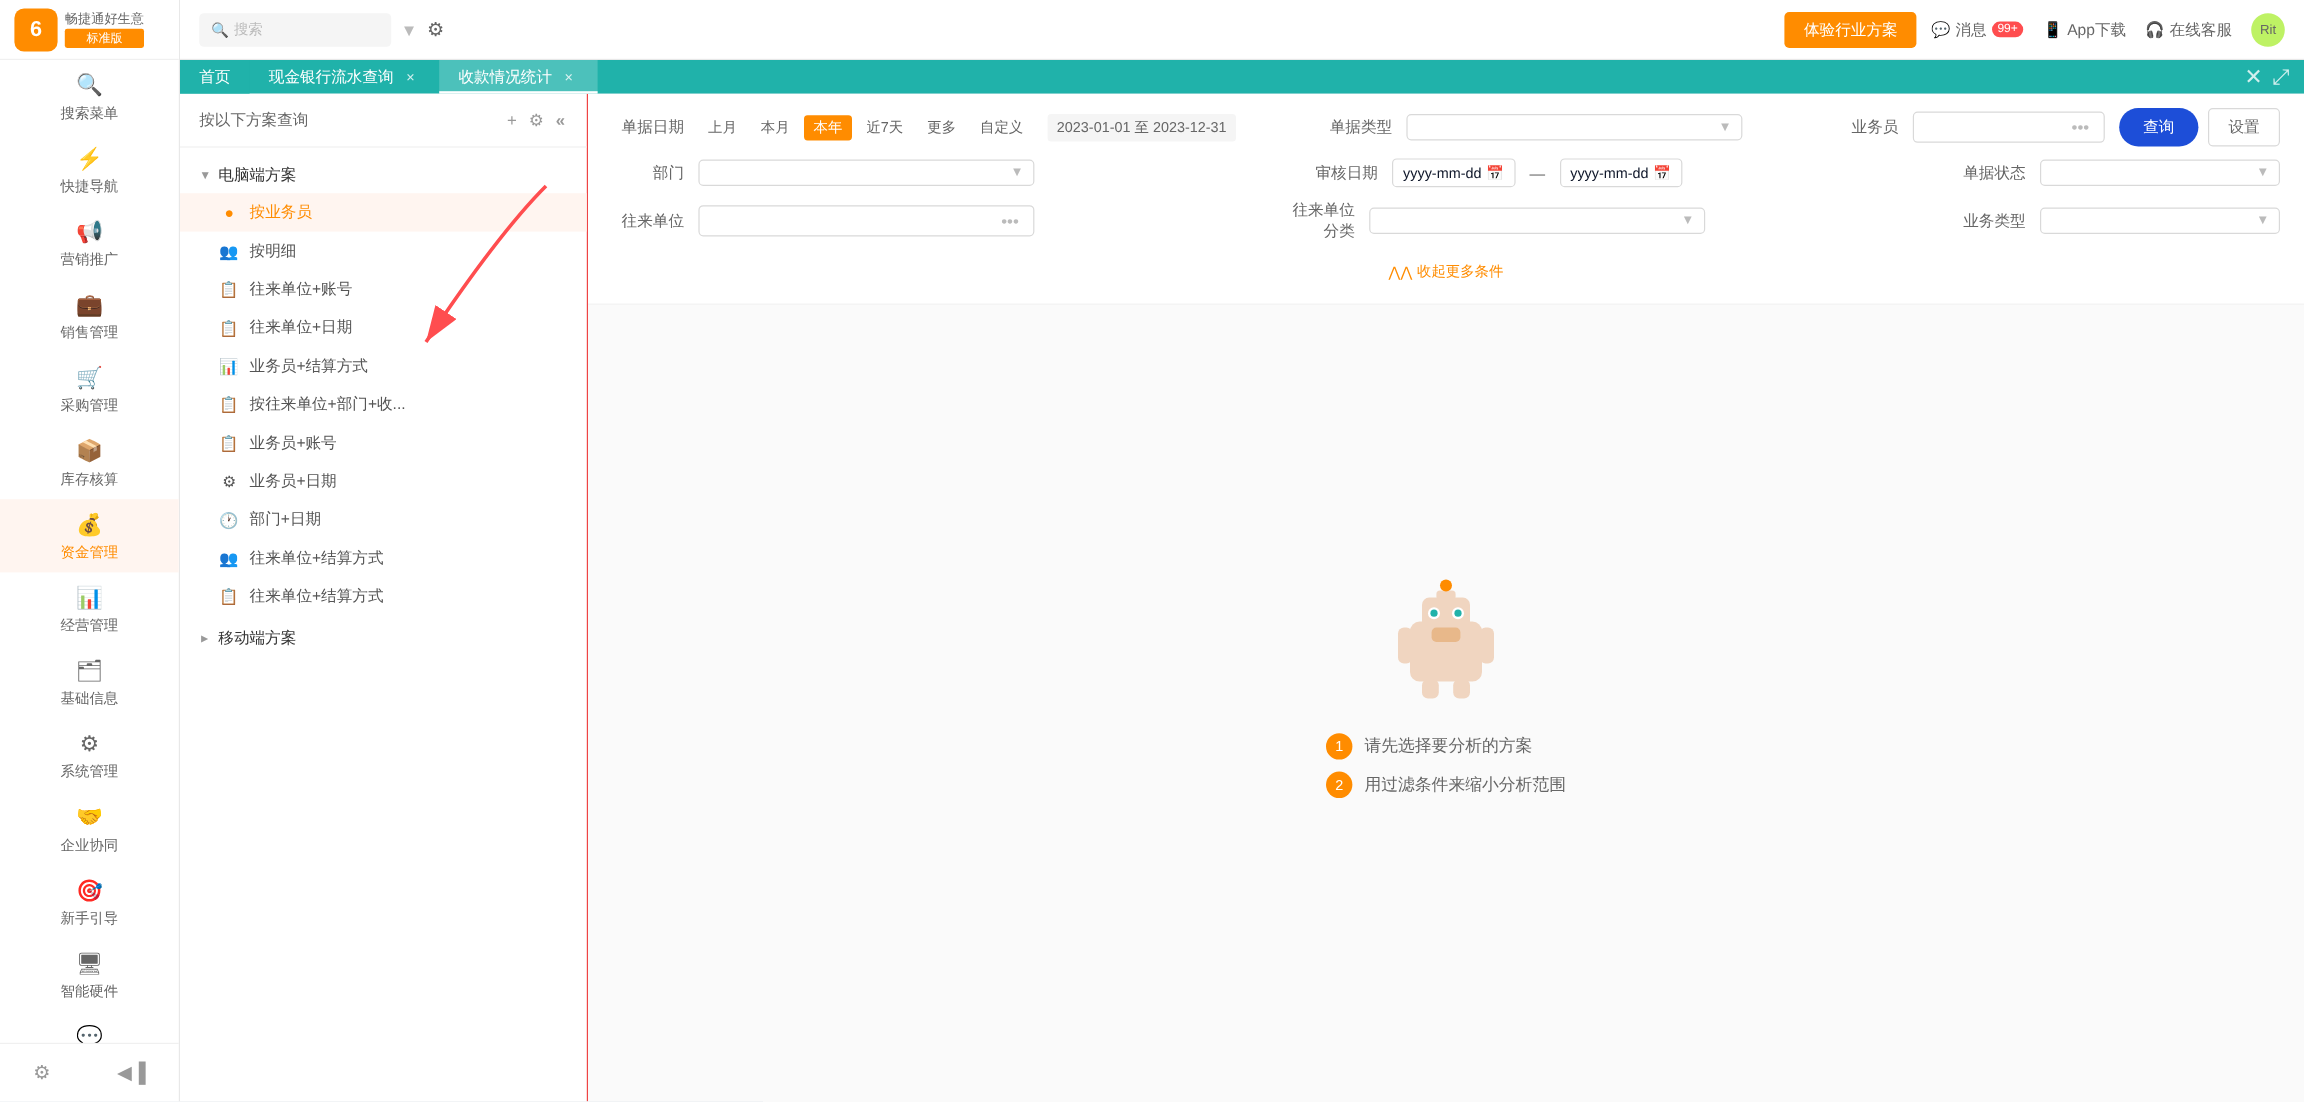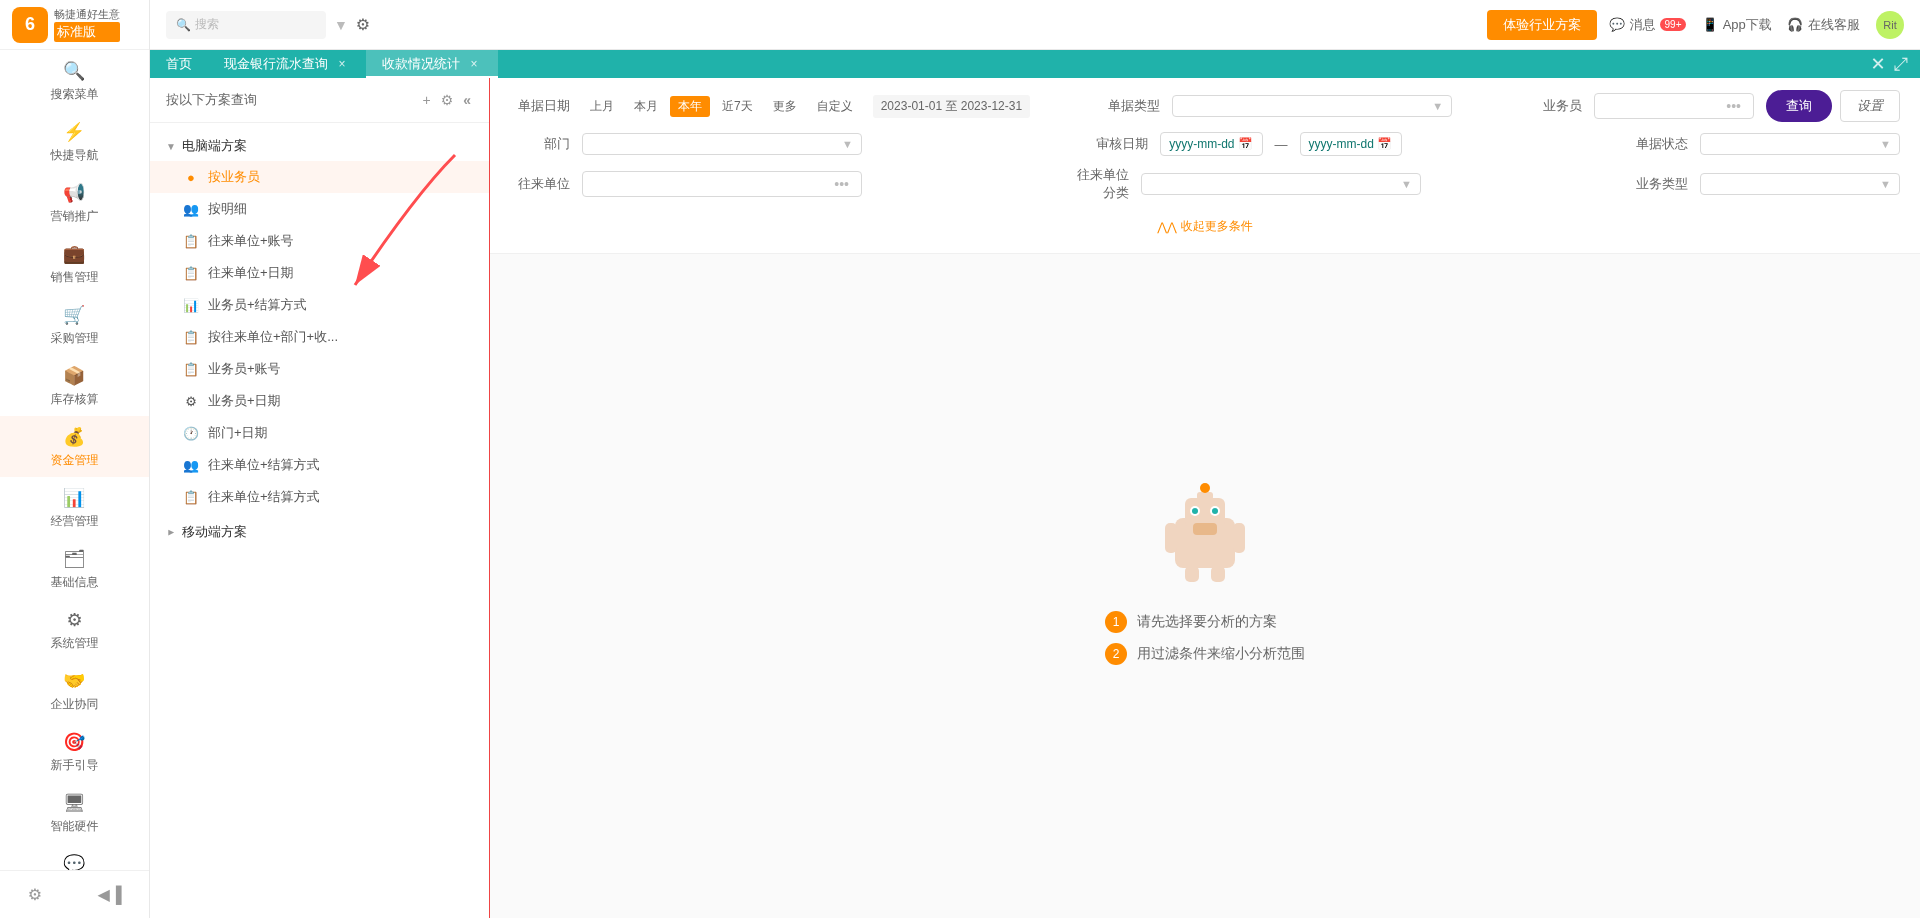--- a/index.html
+++ b/index.html
@@ -13,7 +13,7 @@
     .sidebar-logo { height: 50px; display: flex; align-items: center; padding: 0 12px; background: #fff; border-bottom: 1px solid #f0f0f0; }
     .logo-icon { width: 36px; height: 36px; background: #ff8c00; border-radius: 8px; display: flex; align-items: center; justify-content: center; color: white; font-size: 18px; font-weight: bold; margin-right: 6px; }
     .logo-text { font-size: 11px; color: #666; line-height: 1.3; }
-    .logo-badge { font-size: 13px; background: #ff8c00; color: white; padding: 1px 3px; border-radius: 2px; }
+    .logo-badge { font-size: 10px; background: #ff8c00; color: white; padding: 1px 18px; border-radius: 2px; }
     .sidebar-nav { flex: 1; overflow-y: auto; }
     .sidebar-nav::-webkit-scrollbar { width: 0; }
     .sidebar-item { display: flex; flex-direction: column; align-items: center; padding: 10px 0 8px; cursor: pointer; color: #666; font-size: 12px; gap: 4px; }

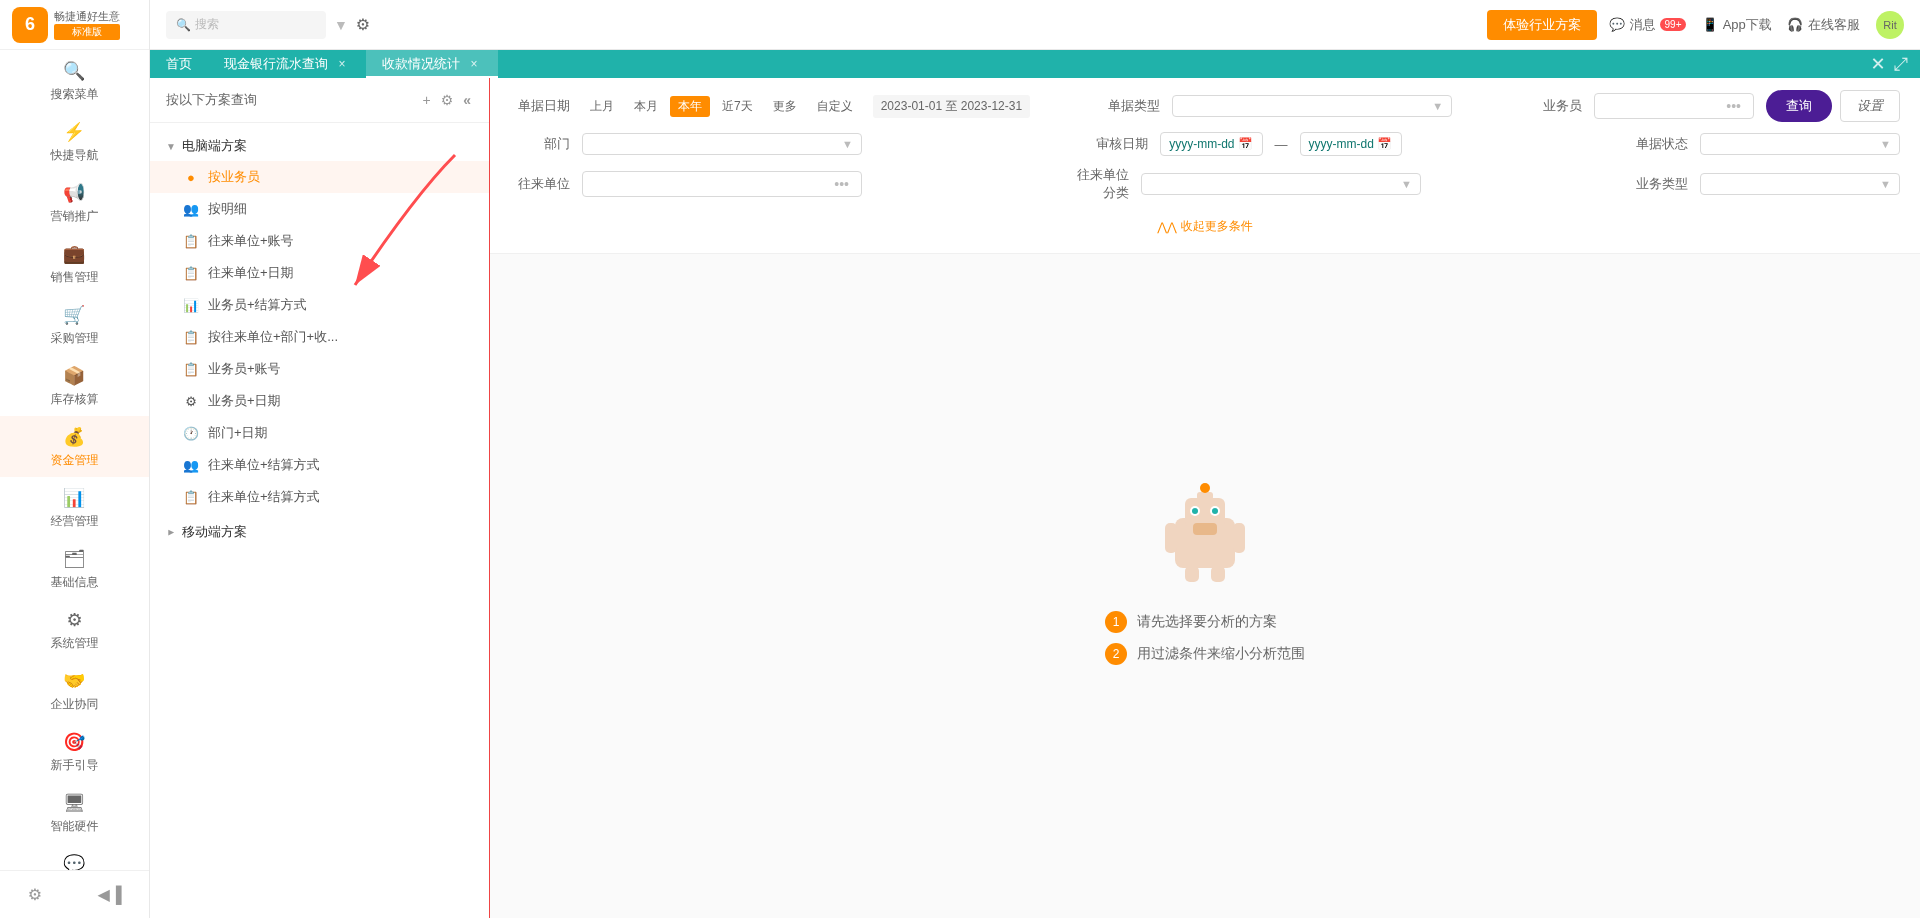--- a/index.html
+++ b/index.html
@@ -94,7 +94,7 @@
     .filter-dash { color: #666; }
     .chevron-down { color: #bbb; font-size: 11px; }
     .filter-actions { display: flex; gap: 8px; }
-    .btn-query { background: #4c1d95; color: white; border: none; border-radius: 16px; padding: 6px 20px; cursor: pointer; font-size: 13px; }
+    .btn-query { background: #1d4ed8; color: white; border: none; border-radius: 16px; padding: 6px 20px; cursor: pointer; font-size: 13px; }
     .btn-setting { background: white; color: #666; border: 1px solid #d9d9d9; border-radius: 4px; padding: 6px 16px; cursor: pointer; font-size: 13px; font-style: italic; }
     .dots-btn { color: #bbb; cursor: pointer; font-size: 14px; padding: 0 4px; }
     .filter-collapse-bar { display: flex; justify-content: center; align-items: center; padding: 6px 0; cursor: pointer; color: #ff8c00; font-size: 12px; gap: 4px; margin-top: 4px; }

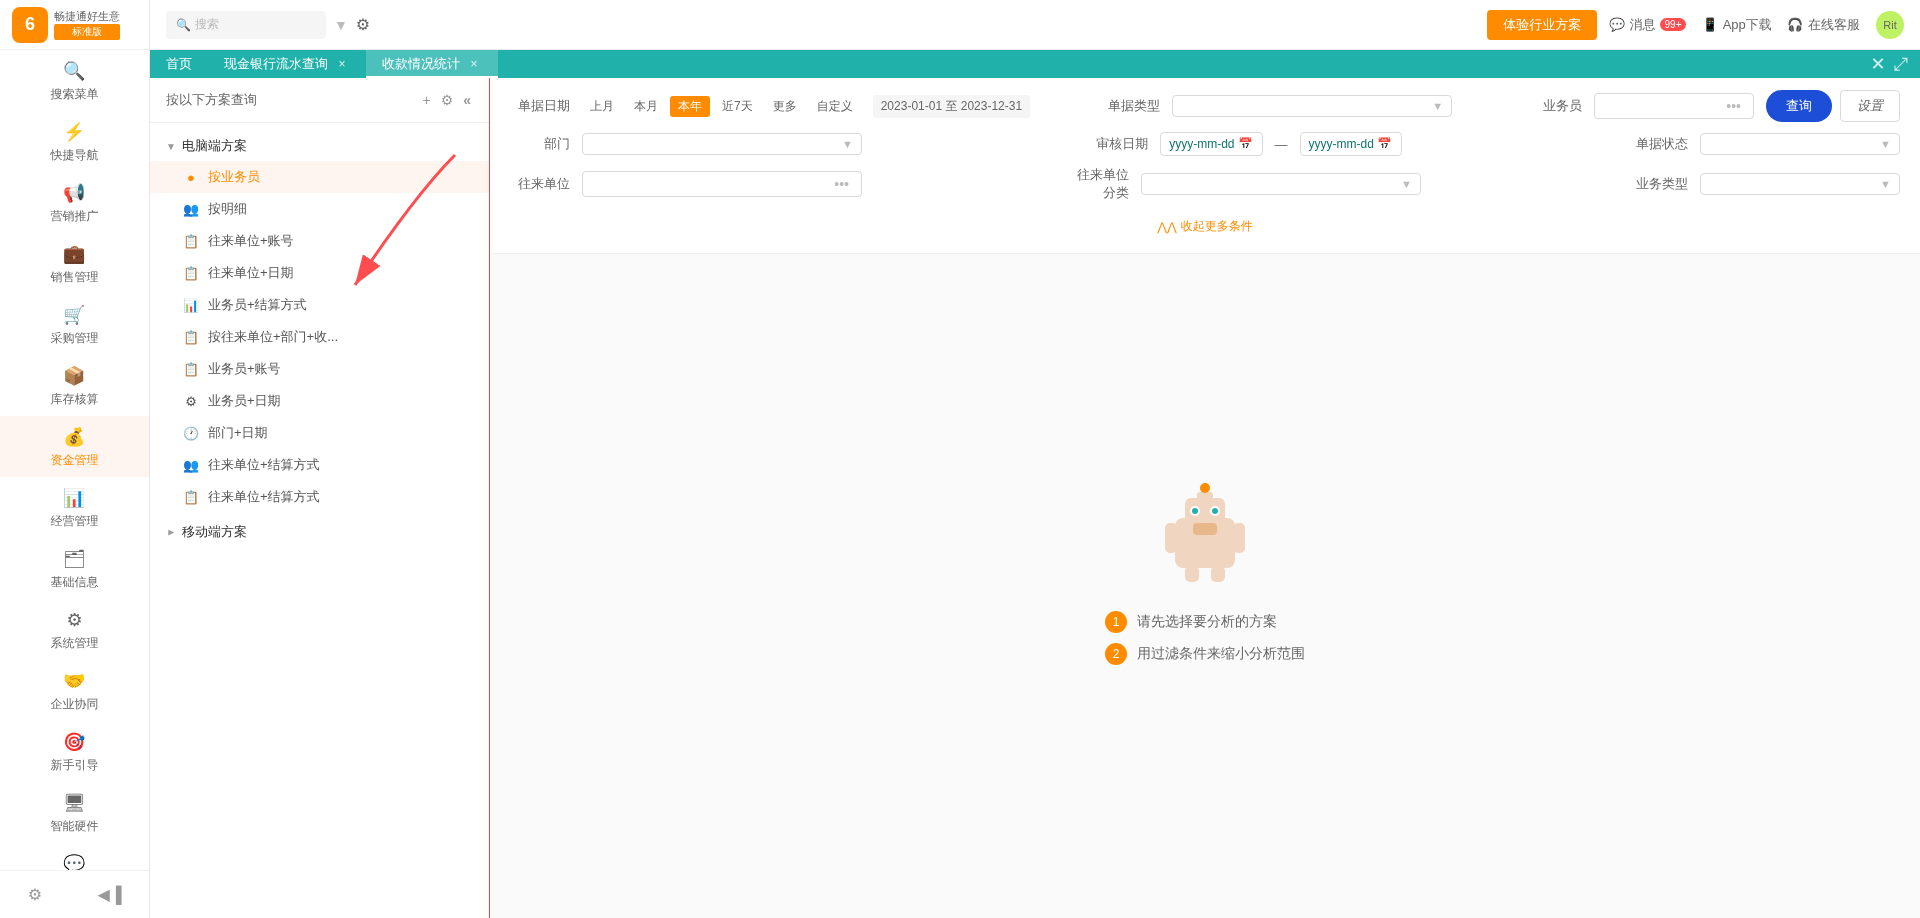--- a/index.html
+++ b/index.html
@@ -95,7 +95,7 @@
     .chevron-down { color: #bbb; font-size: 11px; }
     .filter-actions { display: flex; gap: 8px; }
     .btn-query { background: #1d4ed8; color: white; border: none; border-radius: 16px; padding: 6px 20px; cursor: pointer; font-size: 13px; }
-    .btn-setting { background: white; color: #666; border: 1px solid #d9d9d9; border-radius: 4px; padding: 6px 16px; cursor: pointer; font-size: 13px; font-style: italic; }
+    .btn-setting { background: white; color: #666; border: 1px solid #d9d9d9; border-radius: 4px; padding: 6px 16px; cursor: pointer; font-size: 13px; }
     .dots-btn { color: #bbb; cursor: pointer; font-size: 14px; padding: 0 4px; }
     .filter-collapse-bar { display: flex; justify-content: center; align-items: center; padding: 6px 0; cursor: pointer; color: #ff8c00; font-size: 12px; gap: 4px; margin-top: 4px; }
 

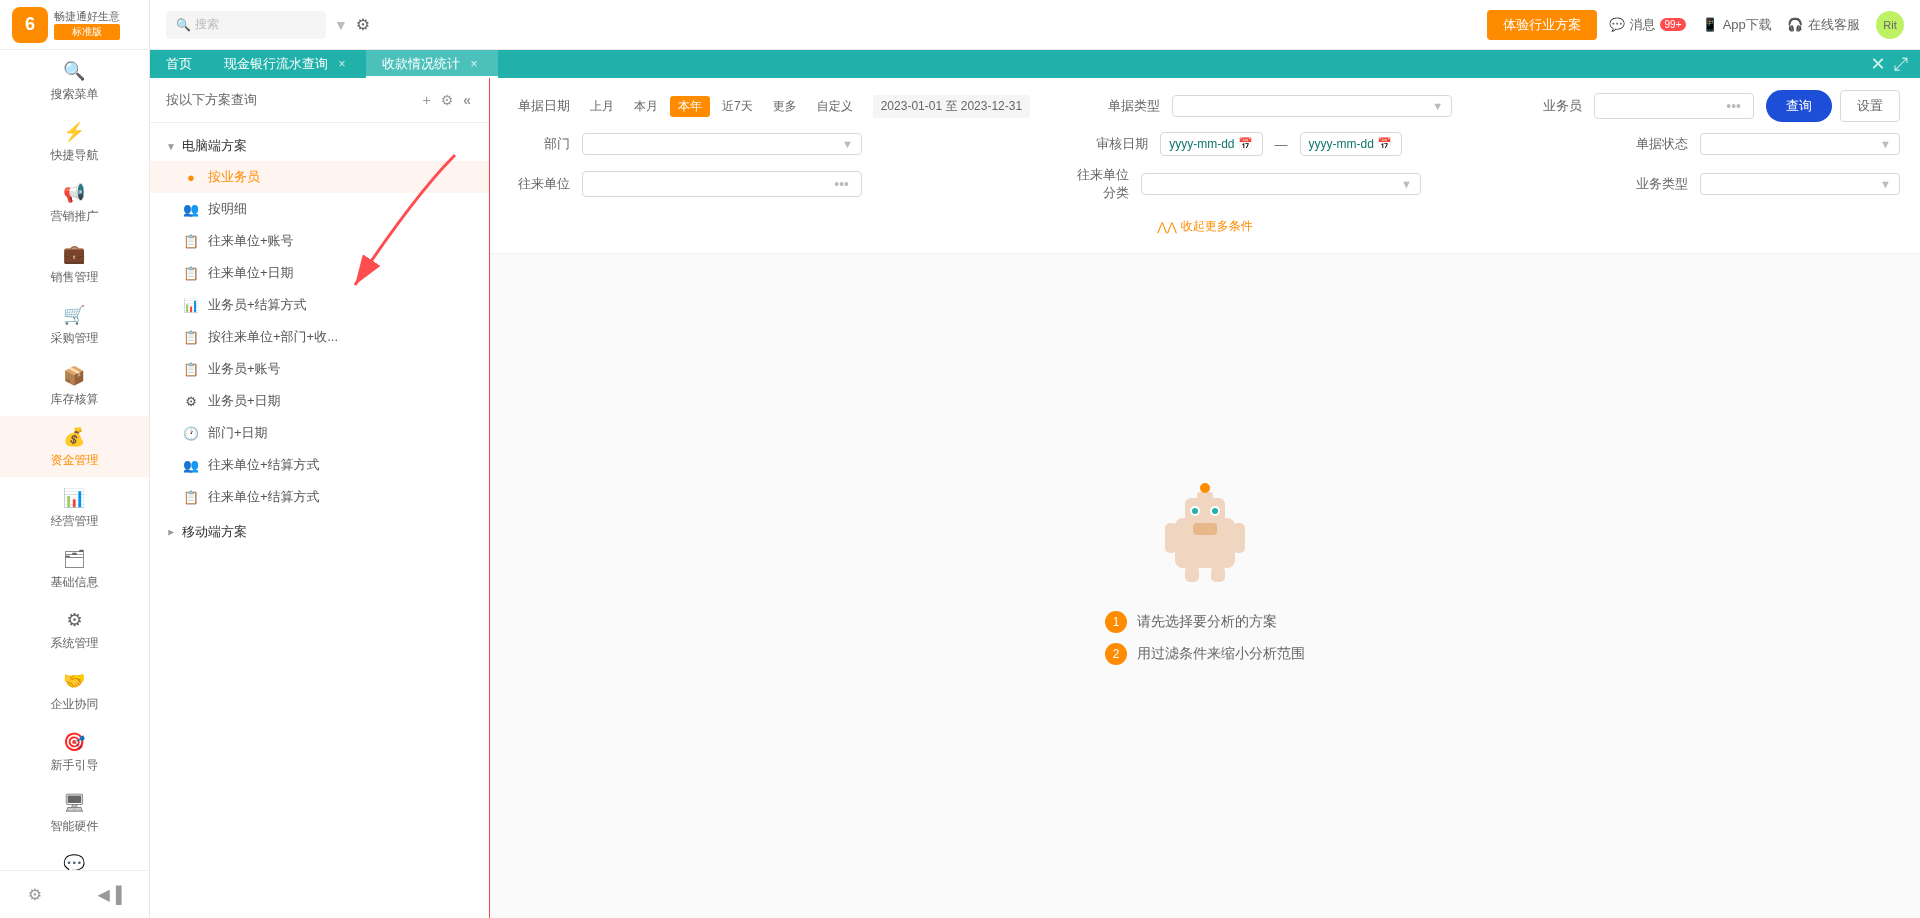--- a/index.html
+++ b/index.html
@@ -90,7 +90,7 @@
     .date-range-text { color: #666; font-size: 12px; background: #f5f5f5; padding: 3px 8px; border-radius: 3px; }
     .filter-select { border: 1px solid #d9d9d9; border-radius: 4px; padding: 4px 8px; font-size: 13px; color: #666; min-width: 180px; display: flex; align-items: center; justify-content: space-between; cursor: pointer; background: white; }
     .filter-select-wide { min-width: 280px; }
-    .filter-input-date { border: 1px solid #d9d9d9; border-radius: 4px; padding: 4px 8px; font-size: 12px; color: #0f766e; display: flex; align-items: center; gap: 4px; cursor: pointer; background: white; }
+    .filter-input-date { border: 1px solid #d9d9d9; border-radius: 4px; padding: 4px 8px; font-size: 12px; color: #0f172a; display: flex; align-items: center; gap: 4px; cursor: pointer; background: white; }
     .filter-dash { color: #666; }
     .chevron-down { color: #bbb; font-size: 11px; }
     .filter-actions { display: flex; gap: 8px; }

